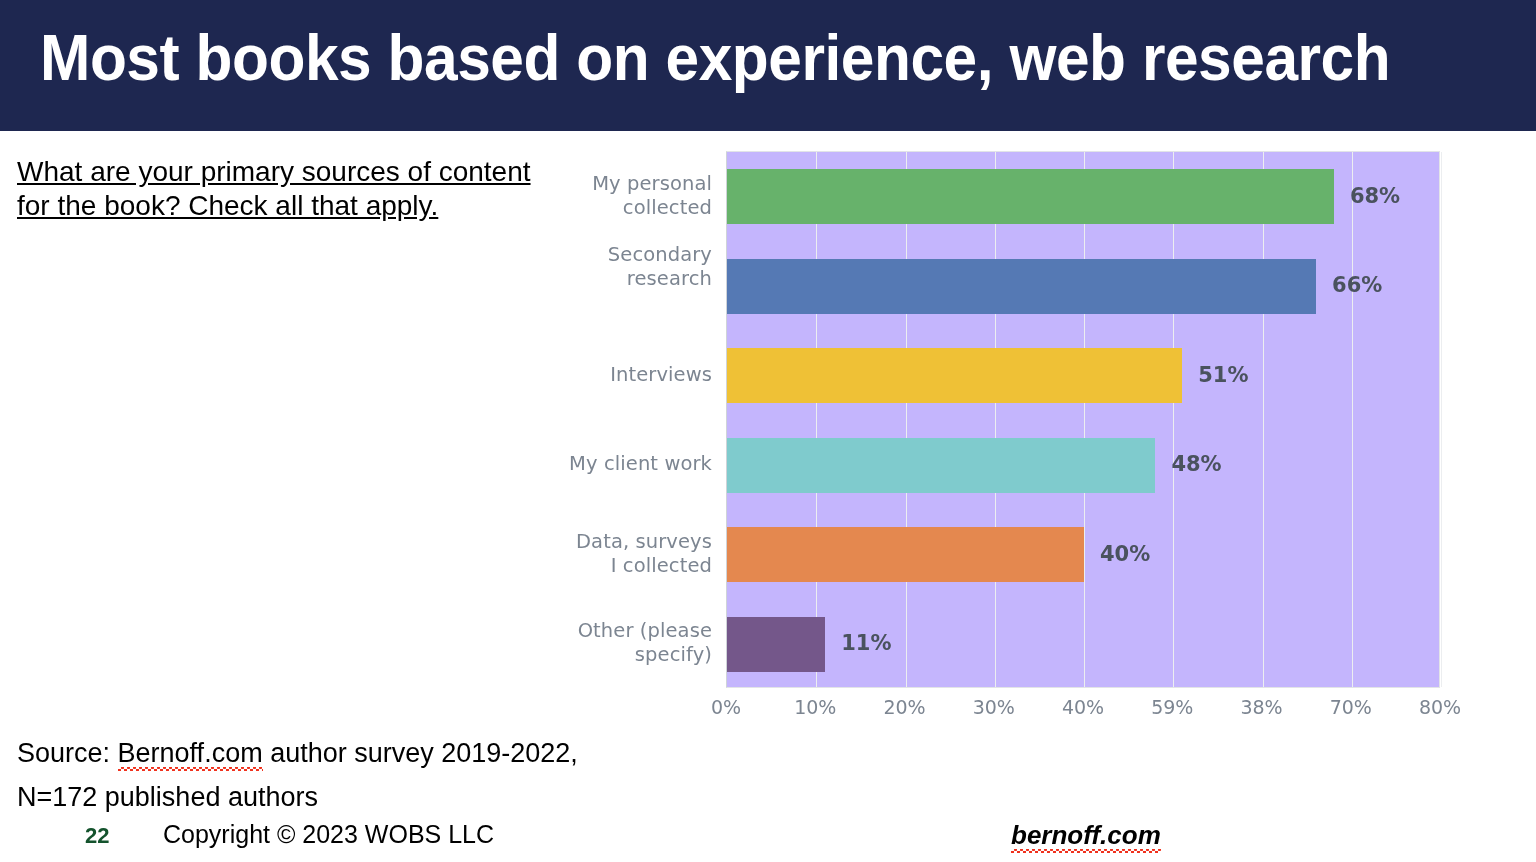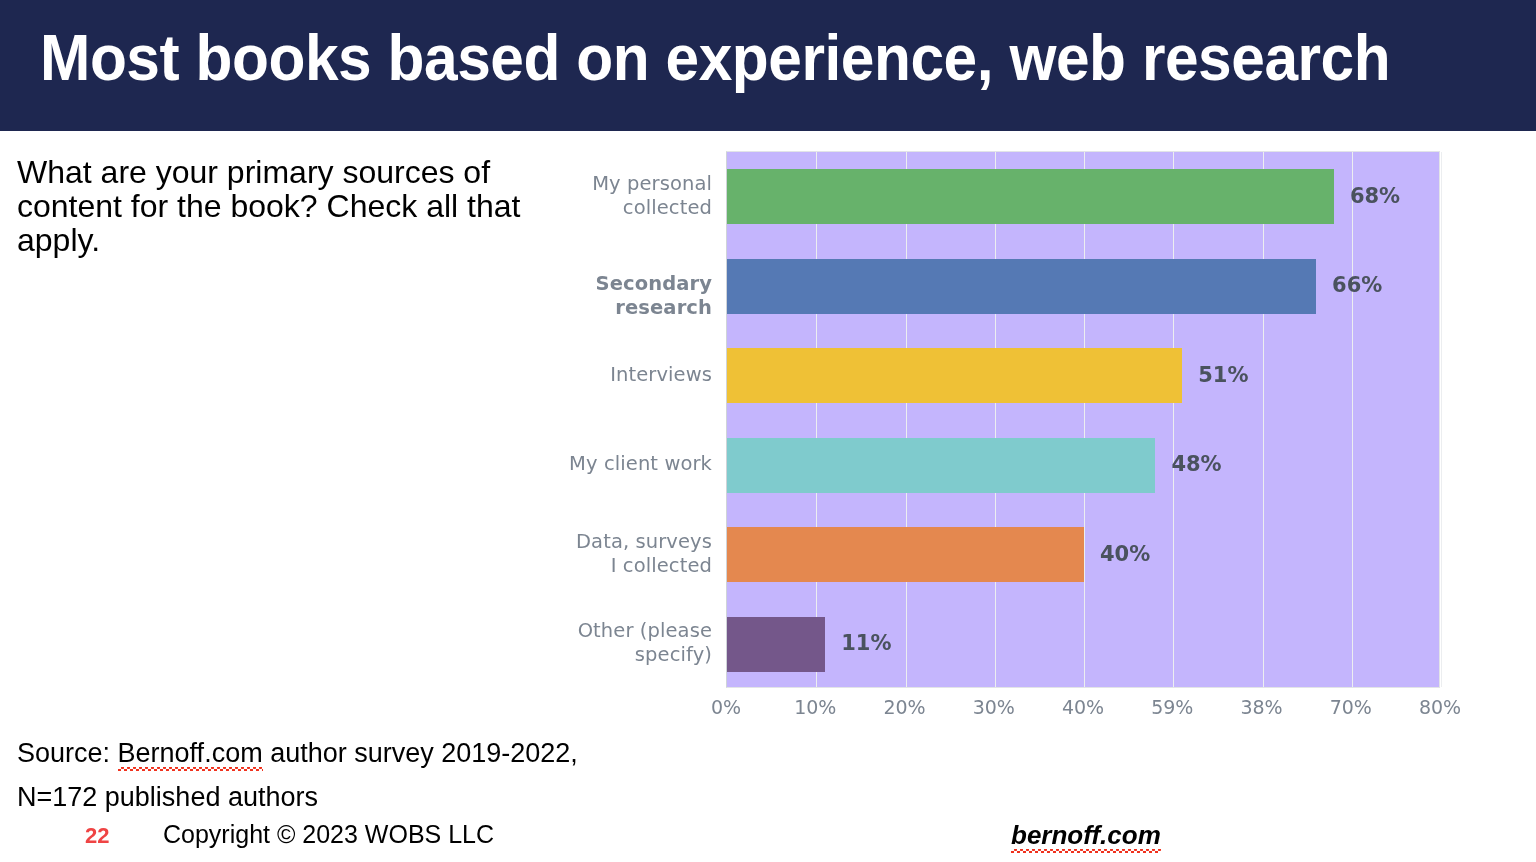--- a/index.html
+++ b/index.html
@@ -48,9 +48,10 @@
     top: 155px;
     width: 520px;
     color: #000000;
-    font-size: 32px;
+    font-size: 28px;
     line-height: 34px;
     font-family: "Liberation Sans", sans-serif;
+    text-decoration: underline;
   }
 
   

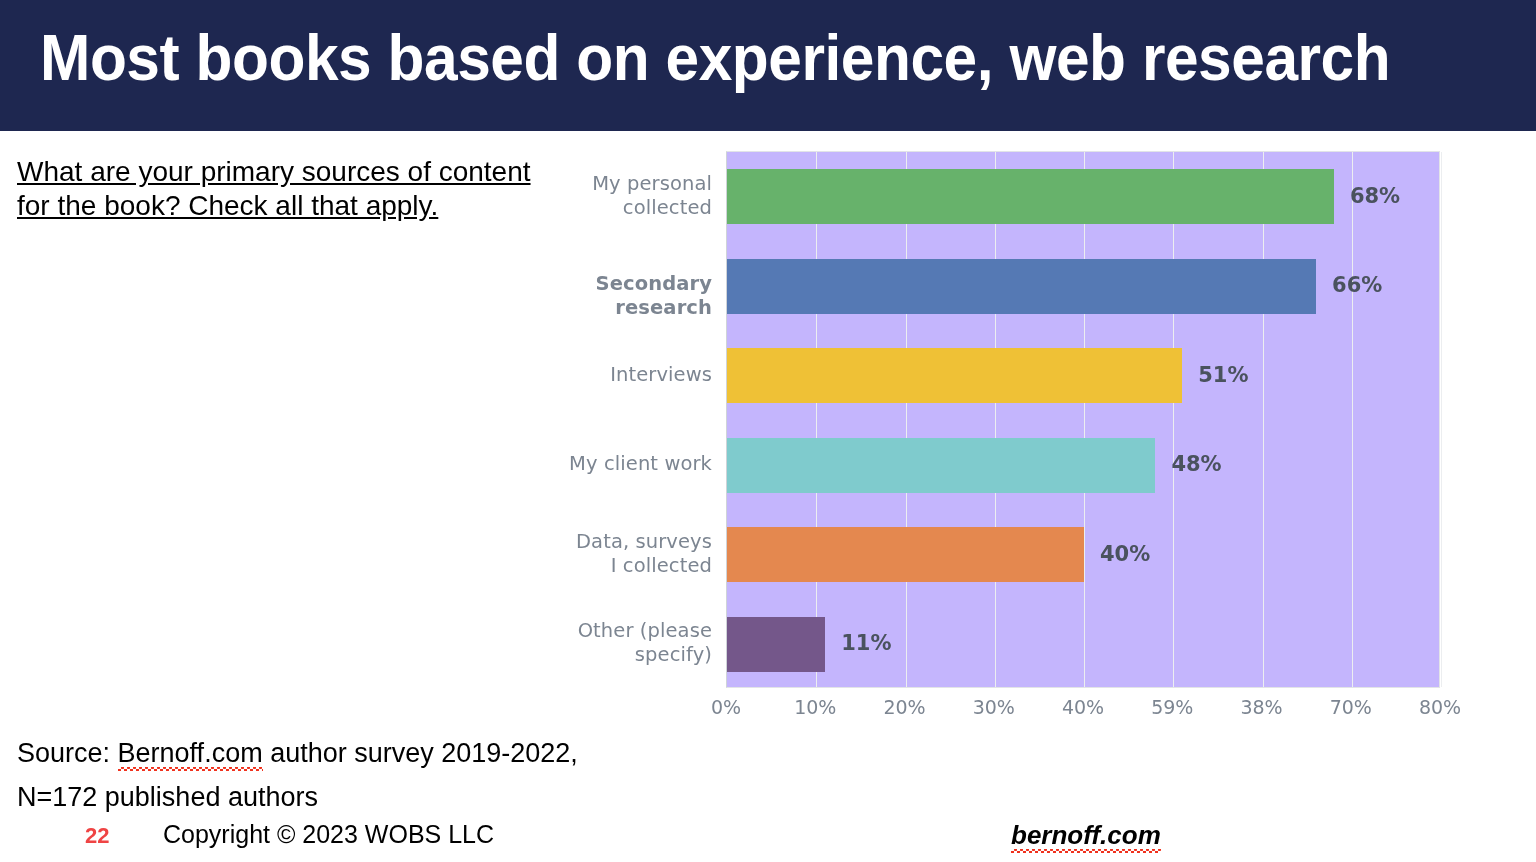--- a/index.html
+++ b/index.html
@@ -196,7 +196,7 @@
         <div>My personal</div>
         <div>collected</div>
       </div>
-      <div class="cat-label" style="top: 121px; font-weight: bold;">
+      <div class="cat-label" style="top: 92px;">
         <div>Secondary</div>
         <div>research</div>
       </div>

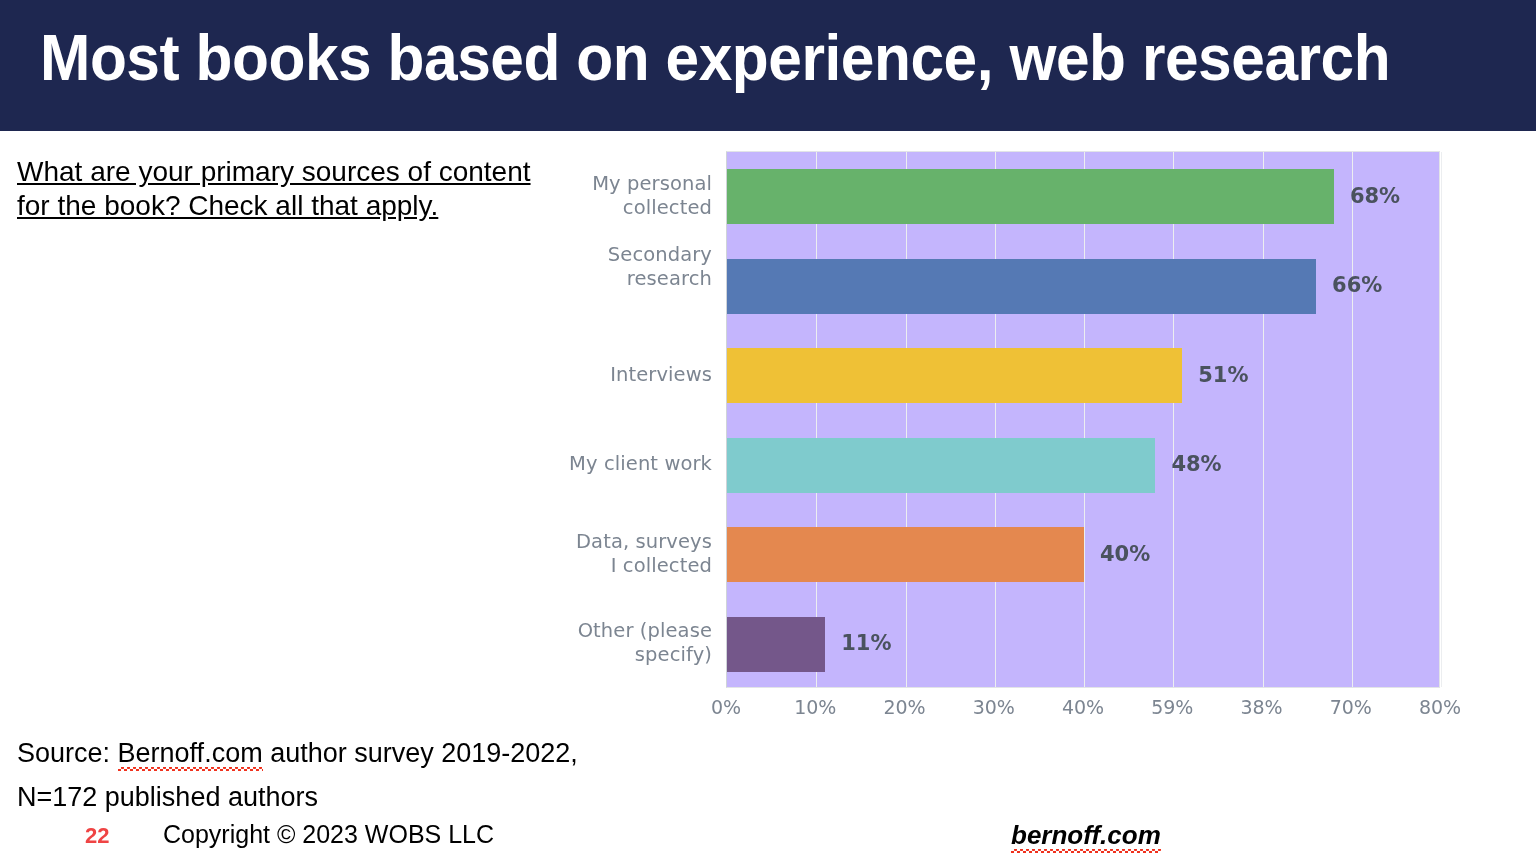--- a/index.html
+++ b/index.html
@@ -157,7 +157,7 @@
     top: 823px;
     font-size: 22px;
     font-weight: bold;
-    color: #ef4444;
+    color: #14532d;
     font-family: "Liberation Sans", sans-serif;
   }
   .copyright {

